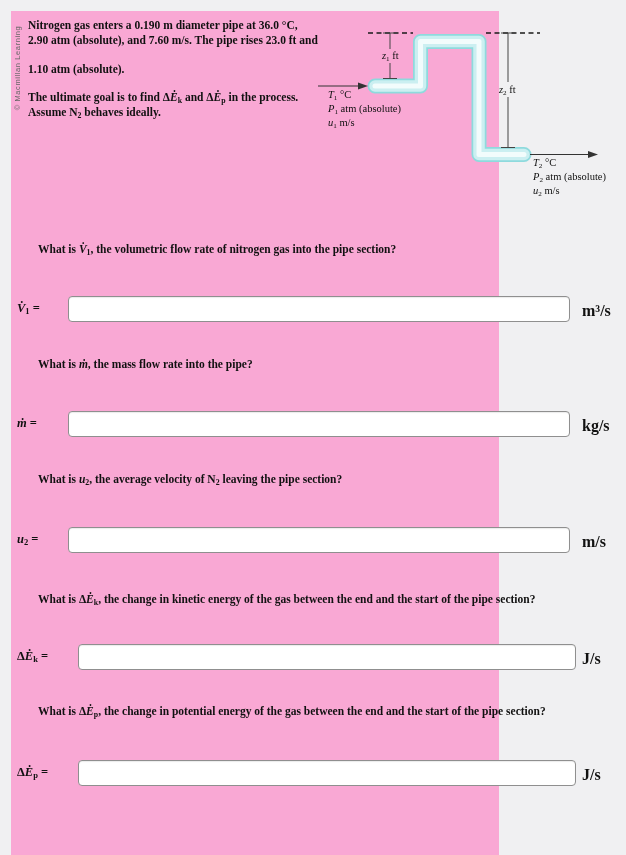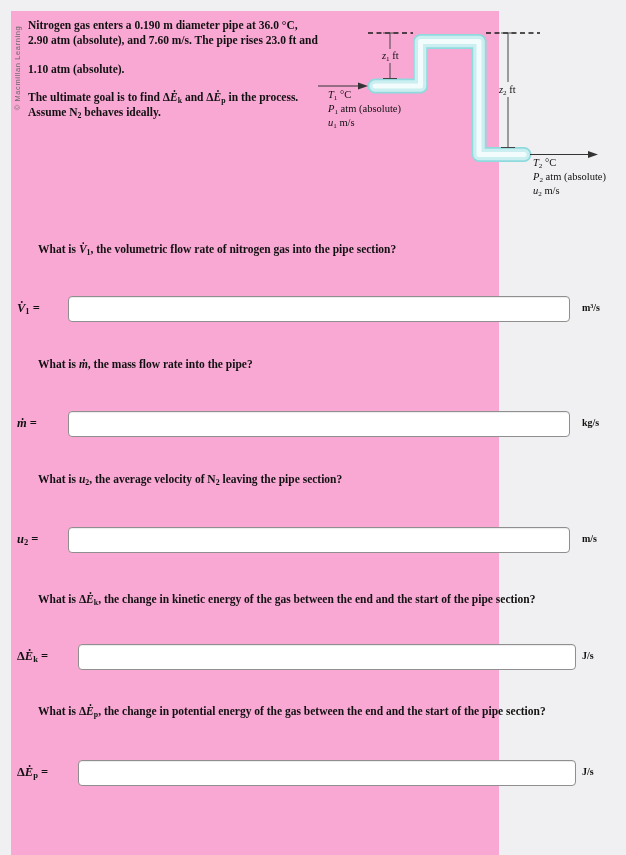--- a/index.html
+++ b/index.html
@@ -32,7 +32,7 @@
     box-shadow:inset 0 1px 1px rgba(0,0,0,0.08);
     font:12px "Liberation Sans","DejaVu Sans",sans-serif;padding:0 6px;color:#111;
   }
-  .unit{position:absolute;left:571px;font-weight:bold;font-size:10px;white-space:nowrap;}
+  .unit{position:absolute;left:571px;font-weight:bold;font-size:16px;white-space:nowrap;}
   svg{position:absolute;left:0;top:0;pointer-events:none;}
 </style>
 </head>

